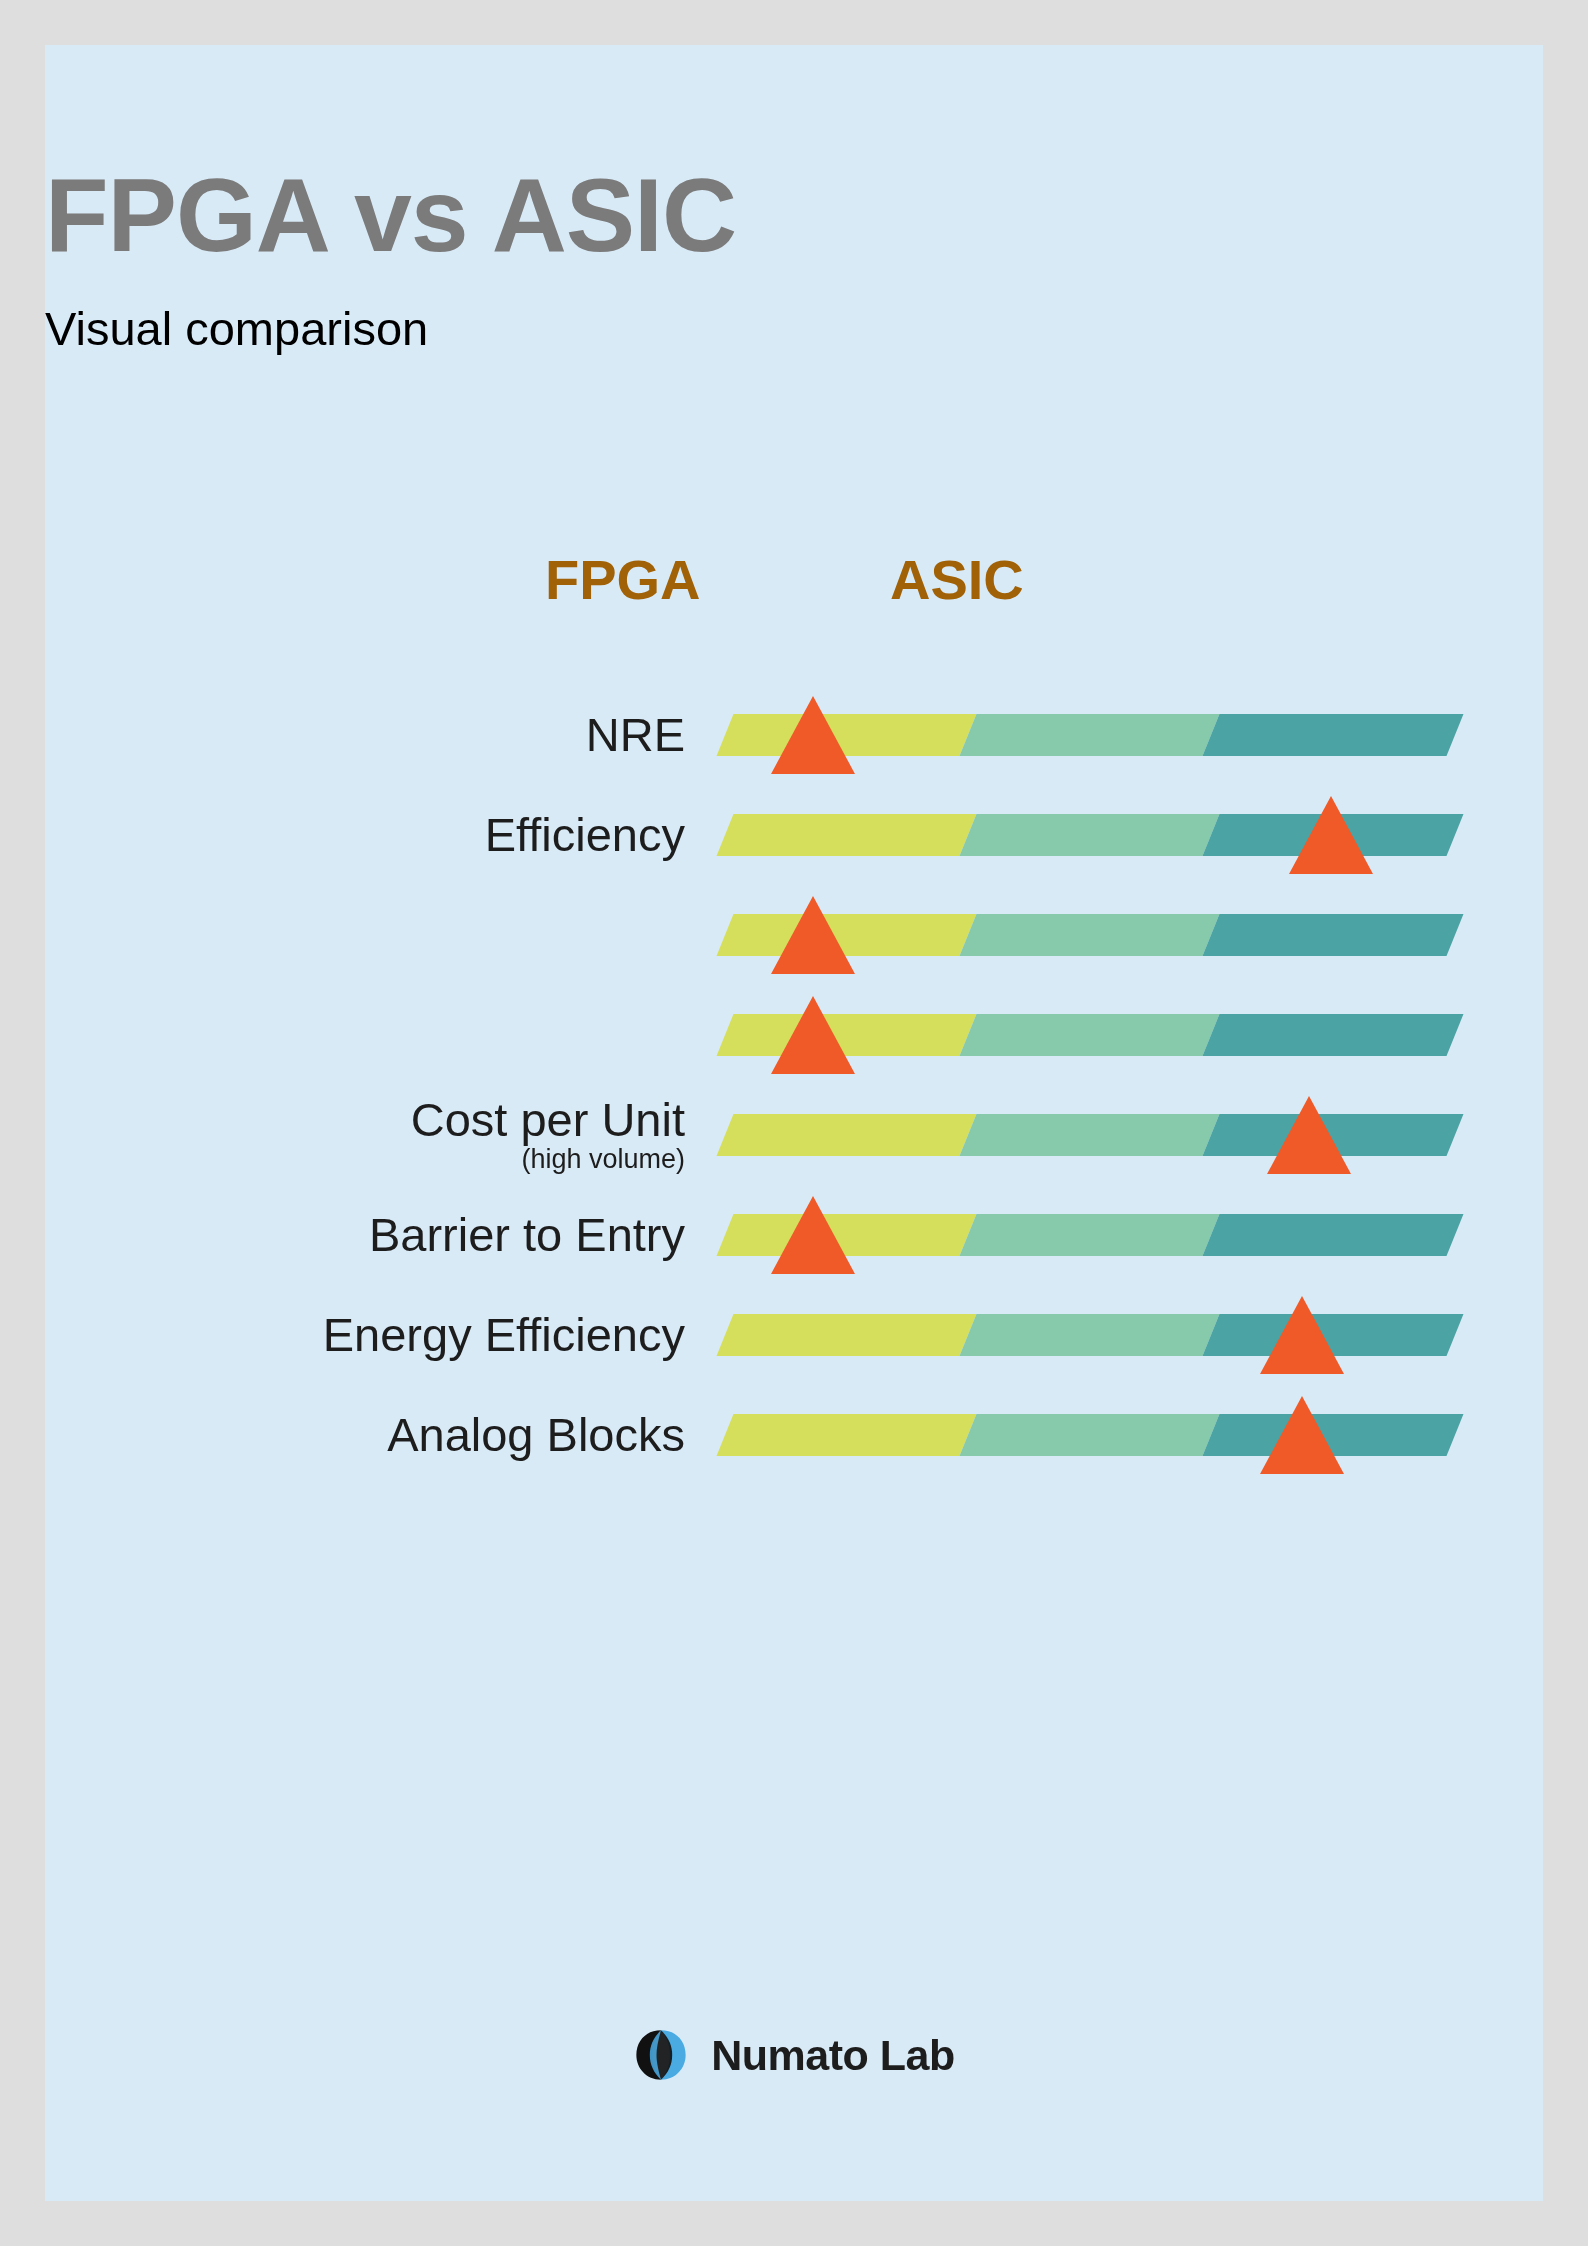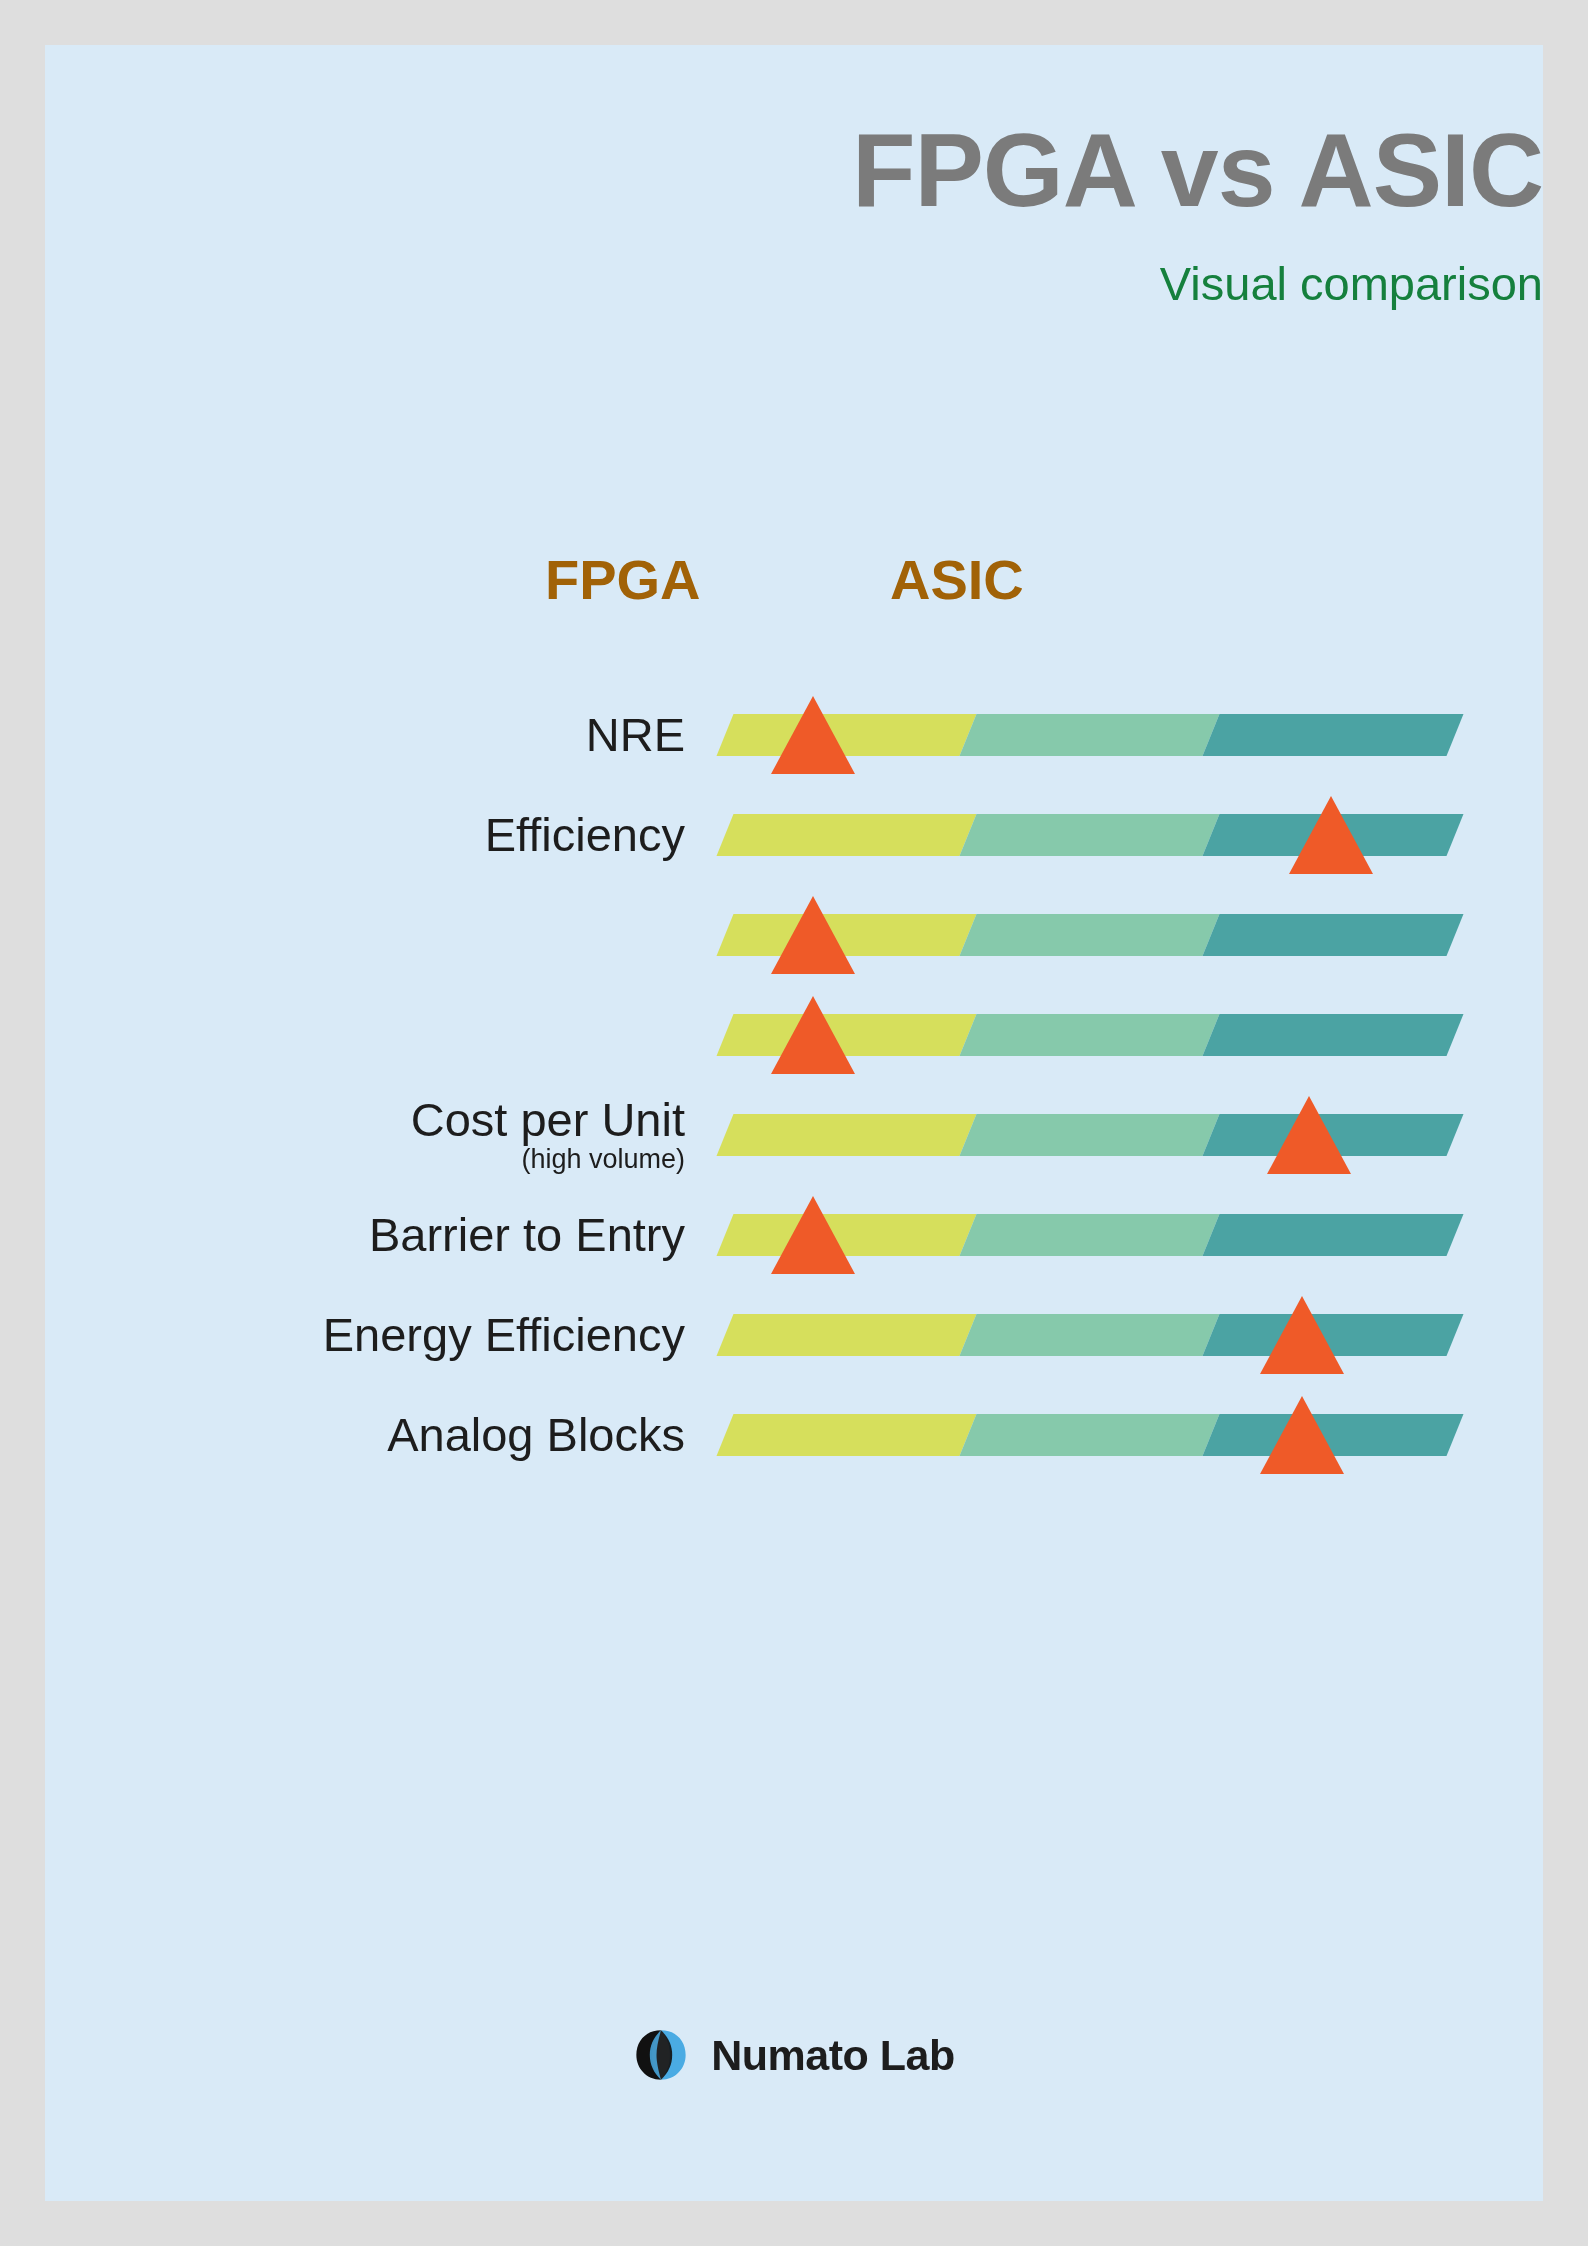--- a/index.html
+++ b/index.html
@@ -24,8 +24,8 @@
 
   
   .header {
-    padding-top: 73px;
-    text-align: right;
+    padding-top: 118px;
+    text-align: left;
   }
   .title {
     font-size: 104px;

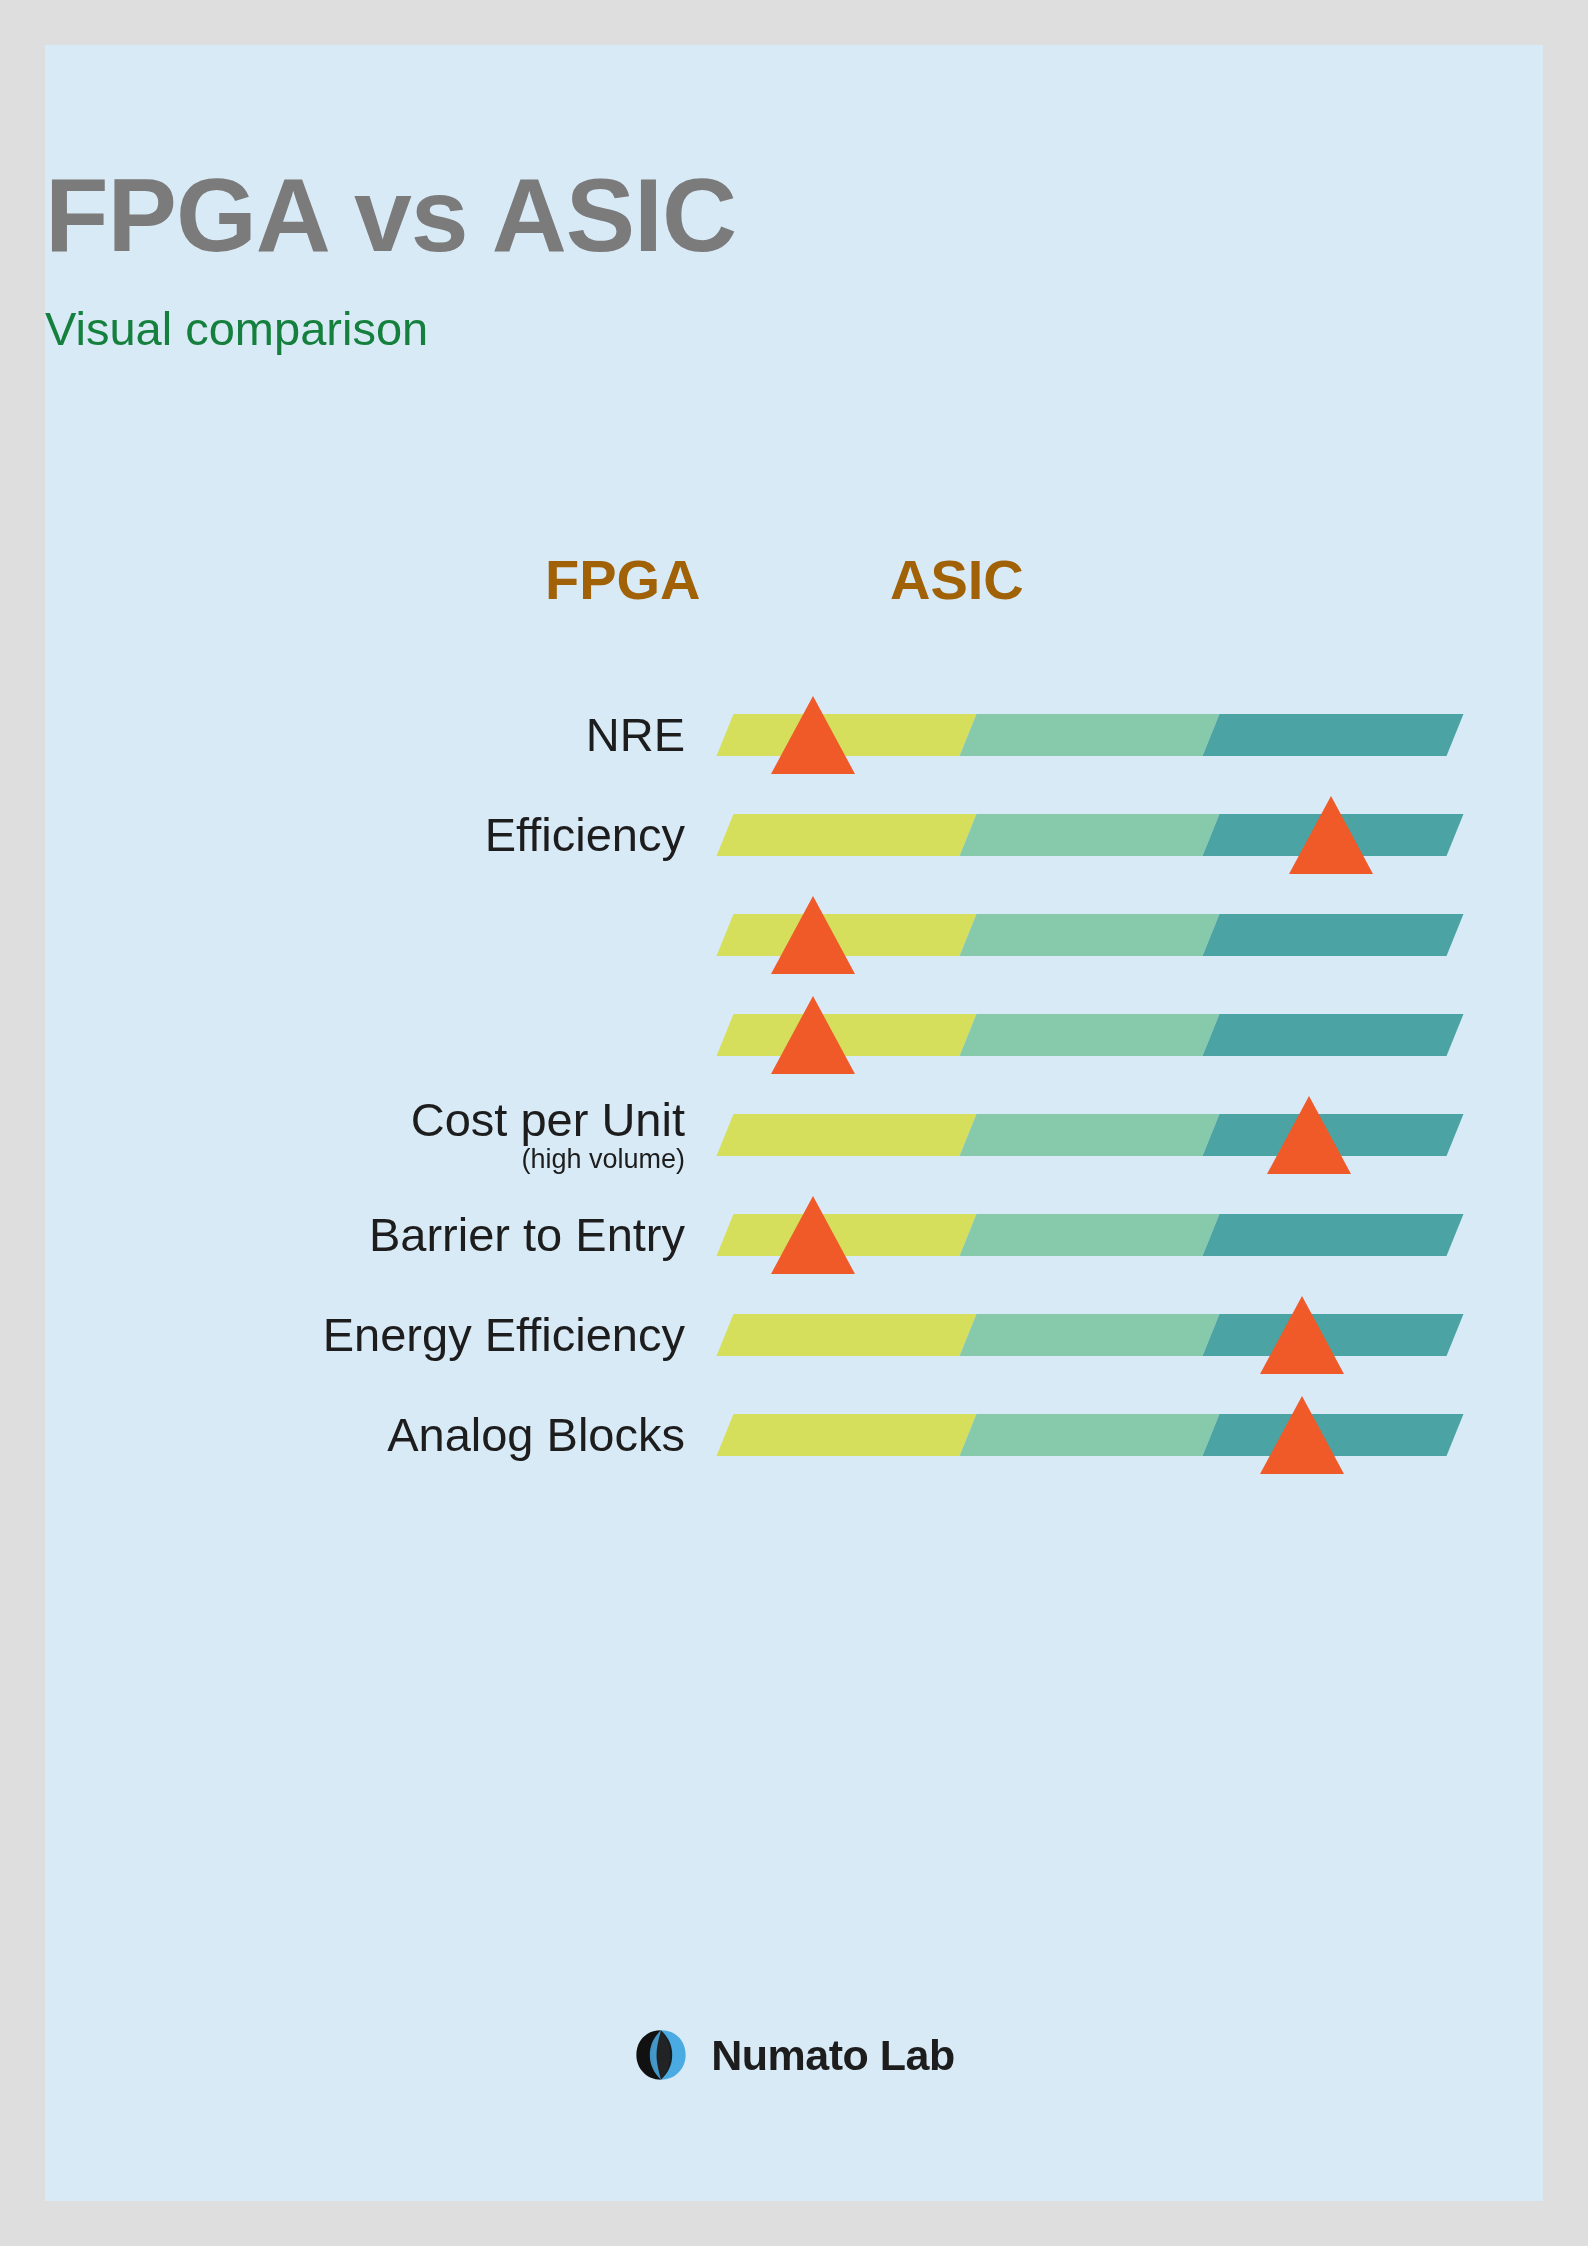--- a/index.html
+++ b/index.html
@@ -38,7 +38,7 @@
   .subtitle {
     font-size: 47px;
     font-weight: 400;
-    color: #15803d;
+    color: #000000;
     margin: 38px 0 0 0;
     line-height: 1.0;
   }

